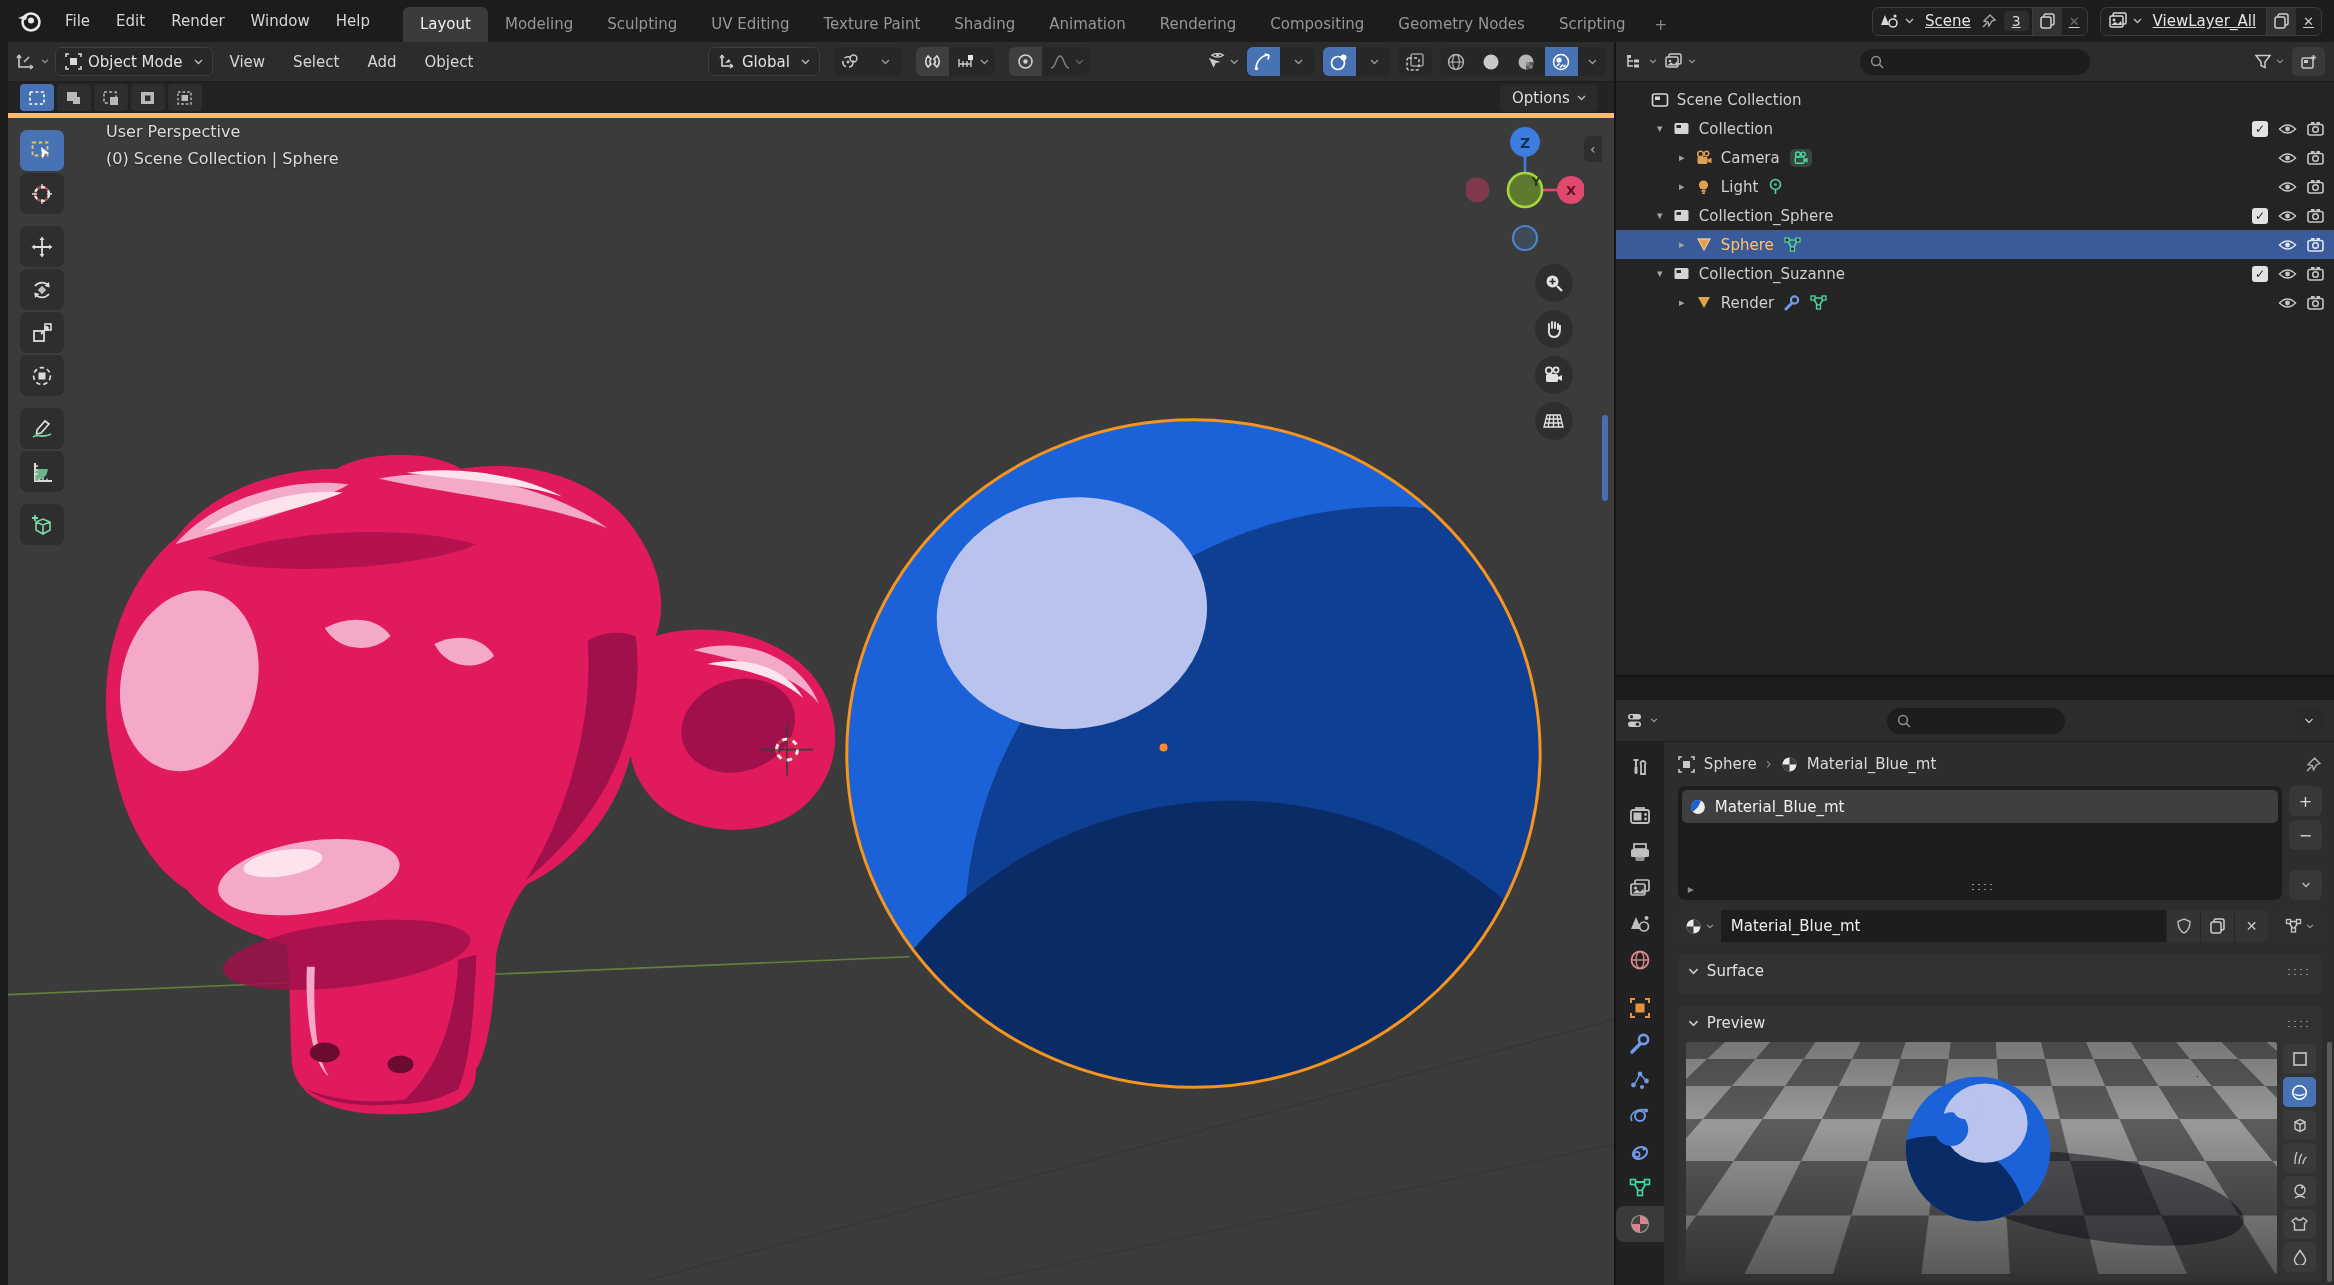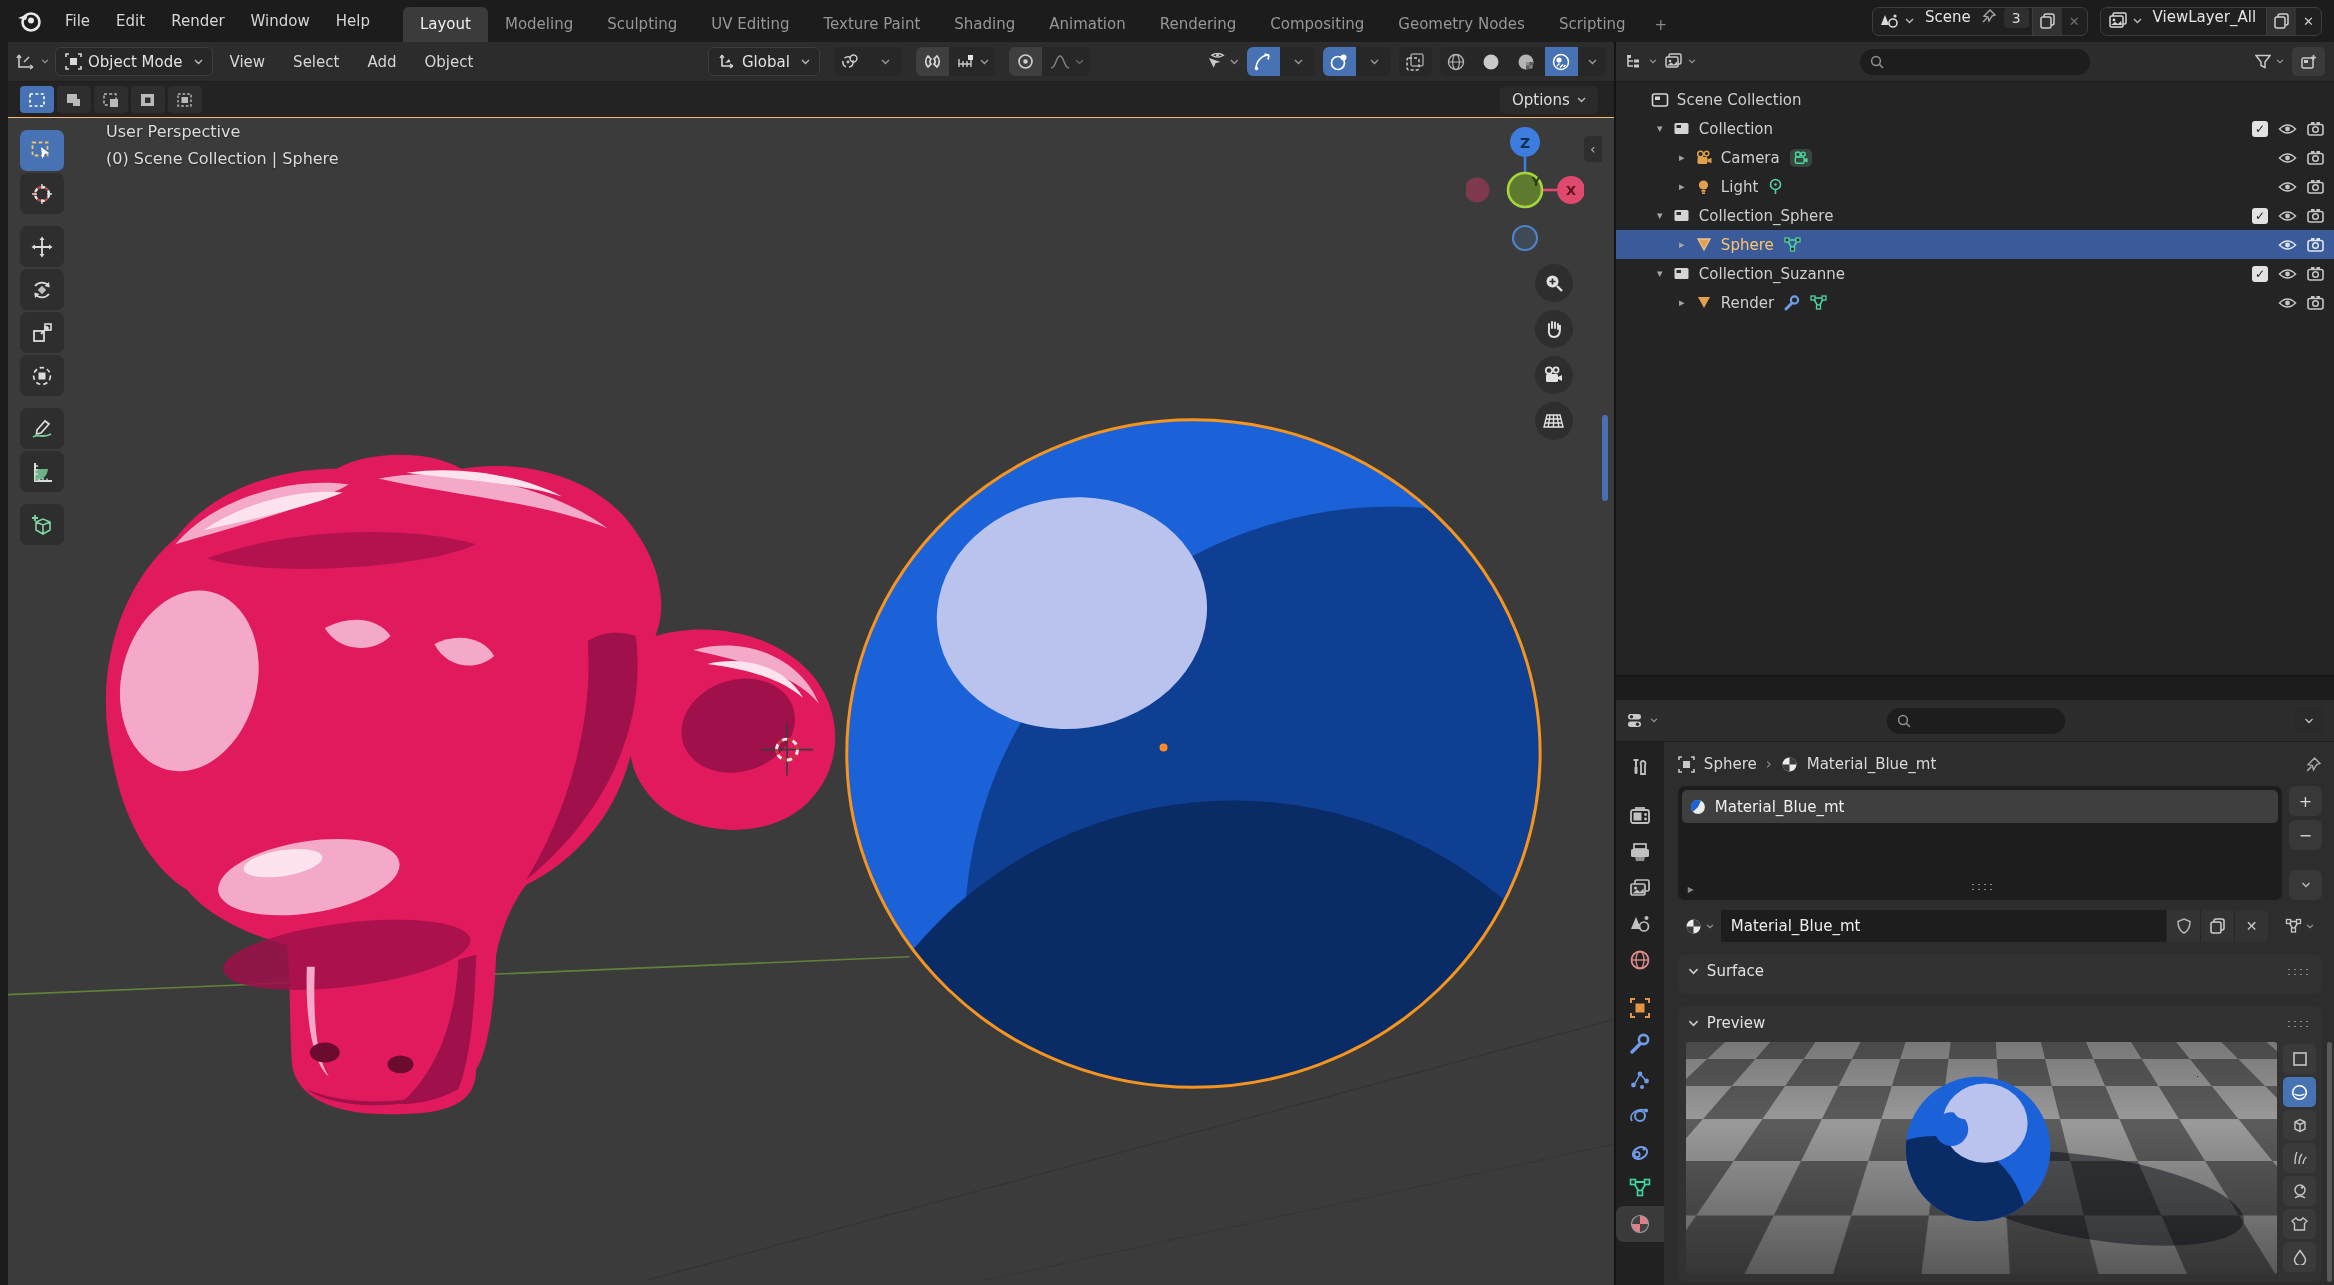--- a/index.html
+++ b/index.html
@@ -16,7 +16,7 @@
   .tab.active { background:#3b3b3b; color:#f0f0f0; }
   .tab.addtab { color:#8a8a8a; padding:8px 12px; }
   .sp { flex:1; }
-  .idwidget { display:flex; align-items:flex-start; height:29px; background:#202020; border:1px solid #3d3d3d; border-radius:7px; margin-left:12px; overflow:hidden; }
+  .idwidget { display:flex; align-items:center; height:29px; background:#202020; border:1px solid #3d3d3d; border-radius:7px; margin-left:12px; overflow:hidden;text-decoration:underline; }
   .idwidget .seg { display:flex; align-items:center; padding:0 7px; height:100%; }
   .idwidget .lbl { font-size:15px; color:#e4e4e4; padding:0 10px 0 4px; }
   .idwidget .box { background:#323232; border-left:1px solid #3d3d3d; }

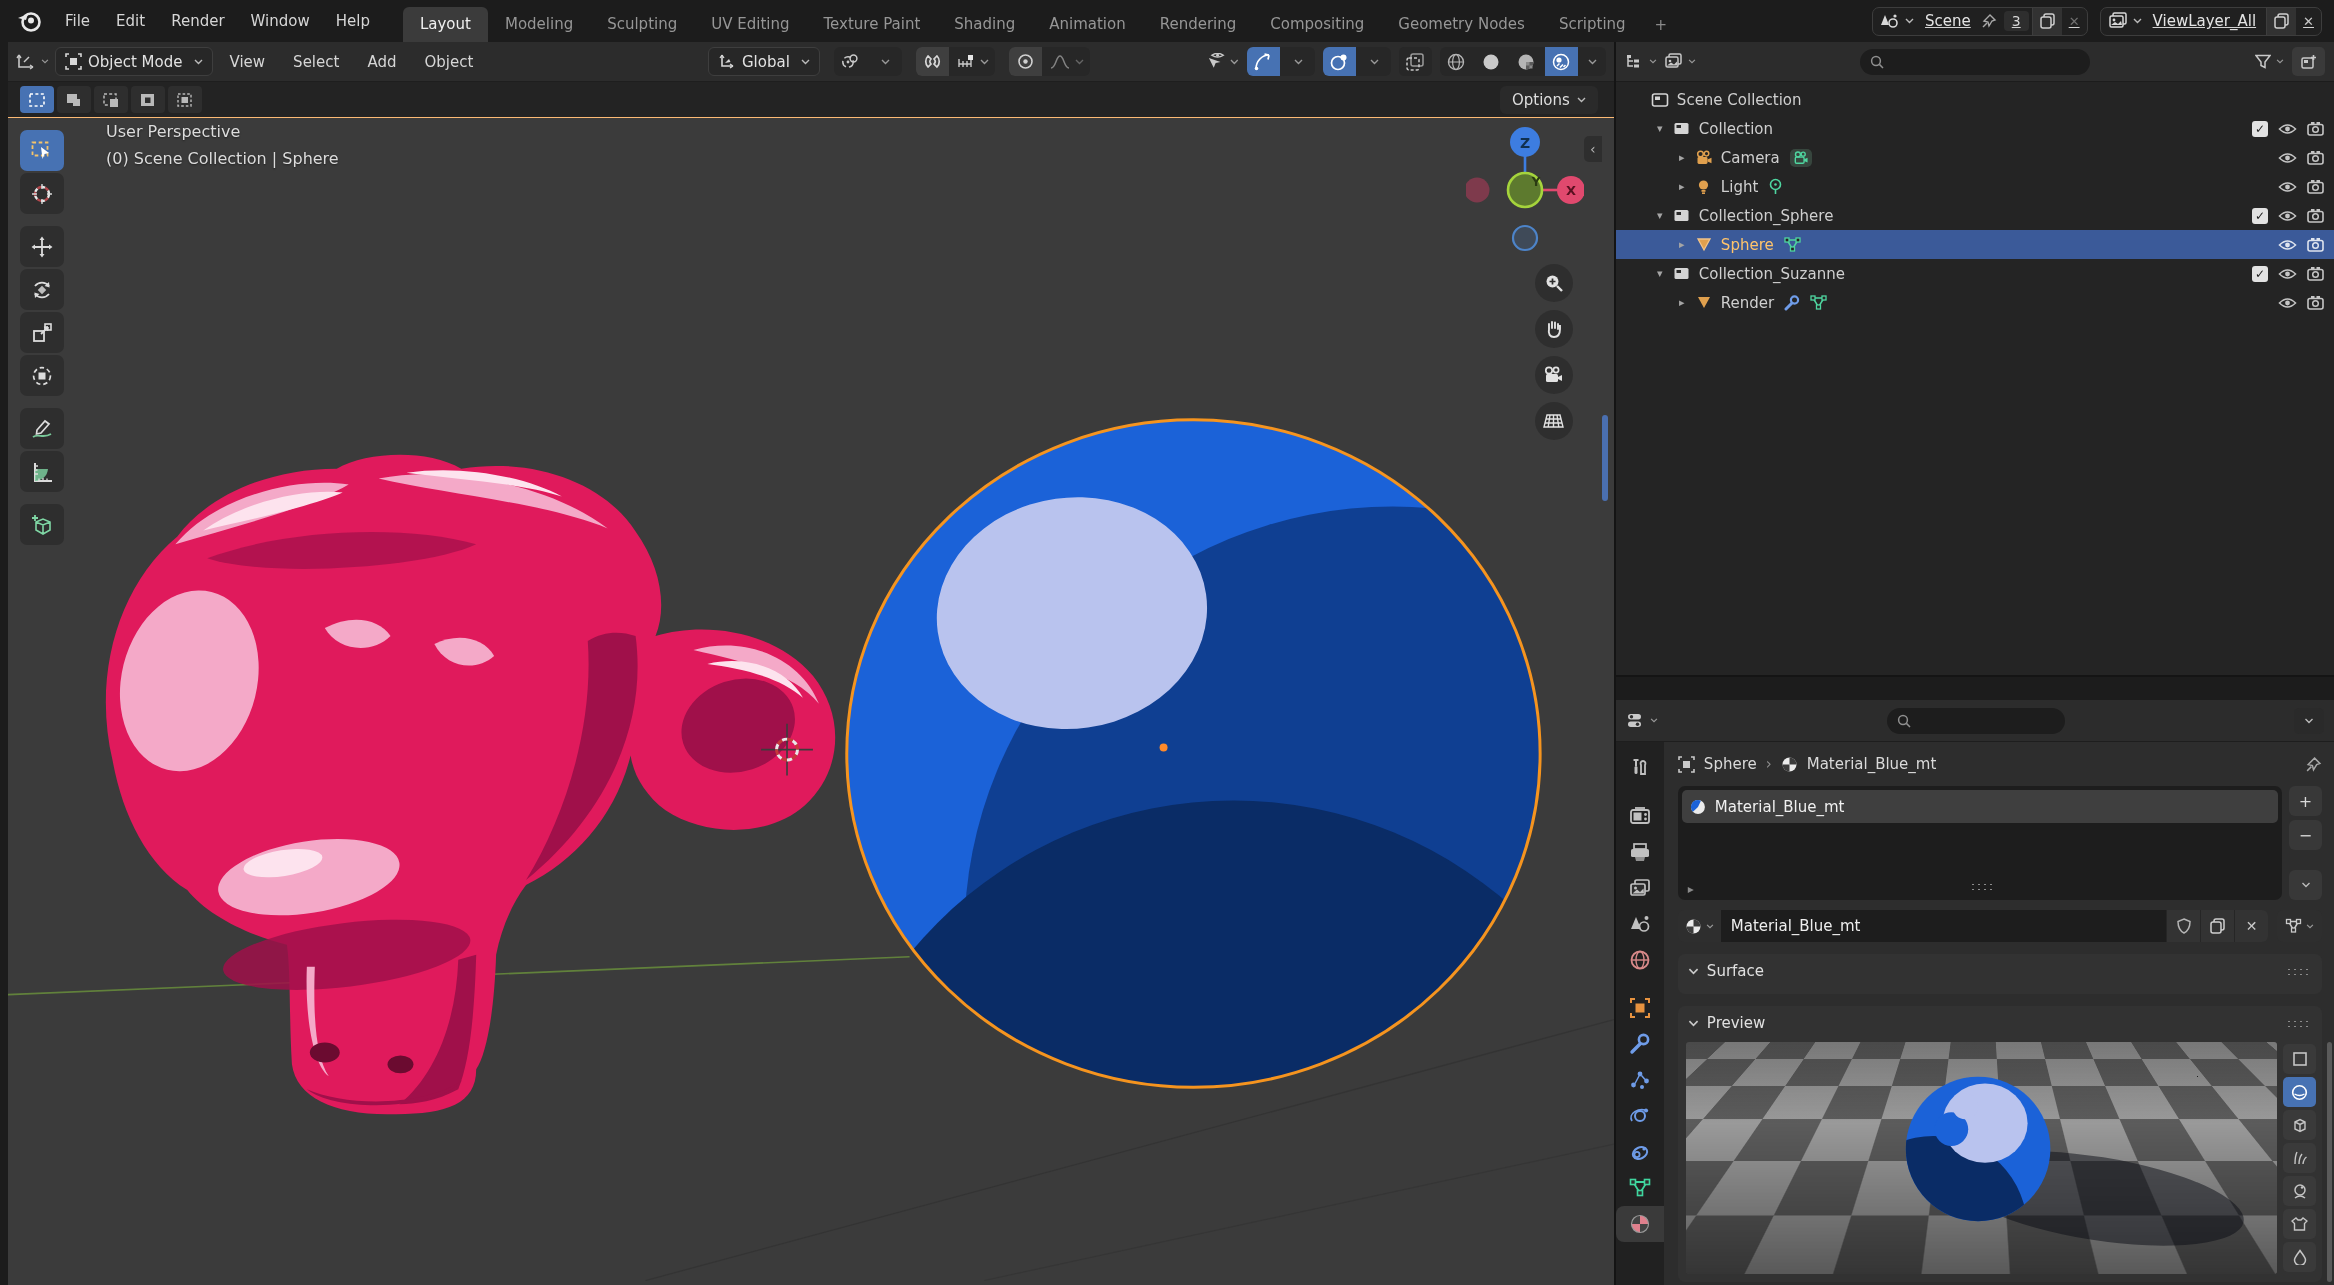--- a/index.html
+++ b/index.html
@@ -41,7 +41,7 @@
   .tinybtn { width:33px; height:29px; }
 
   
-  .toolset { height:36px; background:#232323; display:flex; align-items:center; padding:0 12px; gap:3px; border-bottom:1px solid #fdba74; }
+  .toolset { height:36px; background:#232323; display:flex; align-items:center; padding:0 12px; gap:3px; border-bottom:5px solid #fdba74; }
   .modebtn { width:34px; height:27px; background:#2e2e2e; border-radius:4px; display:flex; align-items:center; justify-content:center; }
   .optbtn { display:flex; align-items:center; gap:7px; background:#2a2a2a; border-radius:6px; height:28px; padding:0 12px; font-size:15px; color:#dedede; margin-right:4px;}
 

